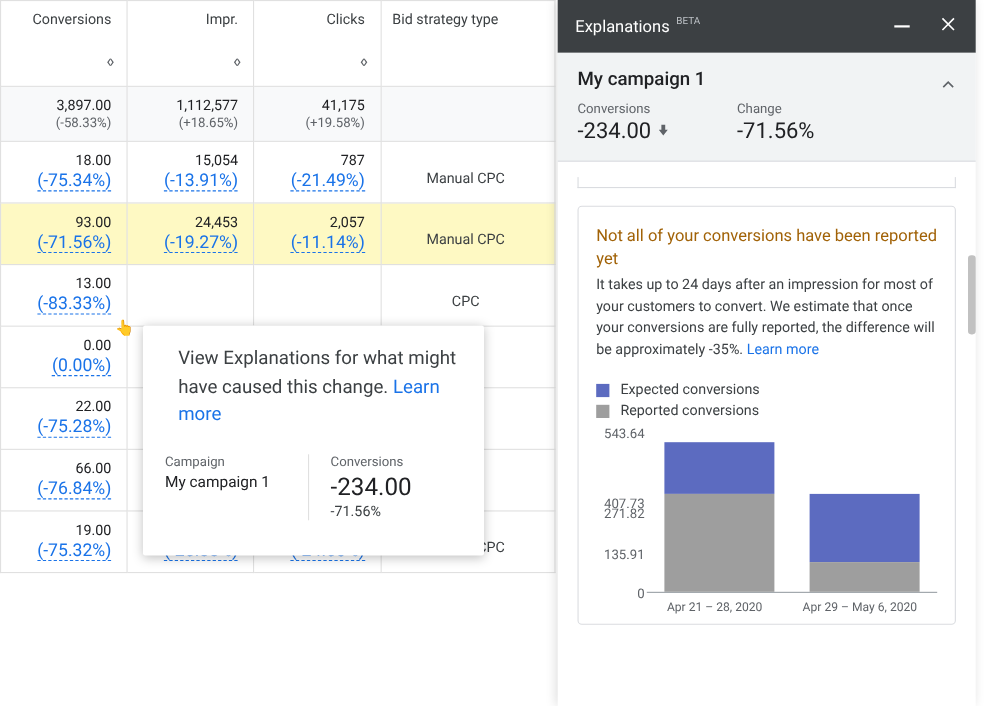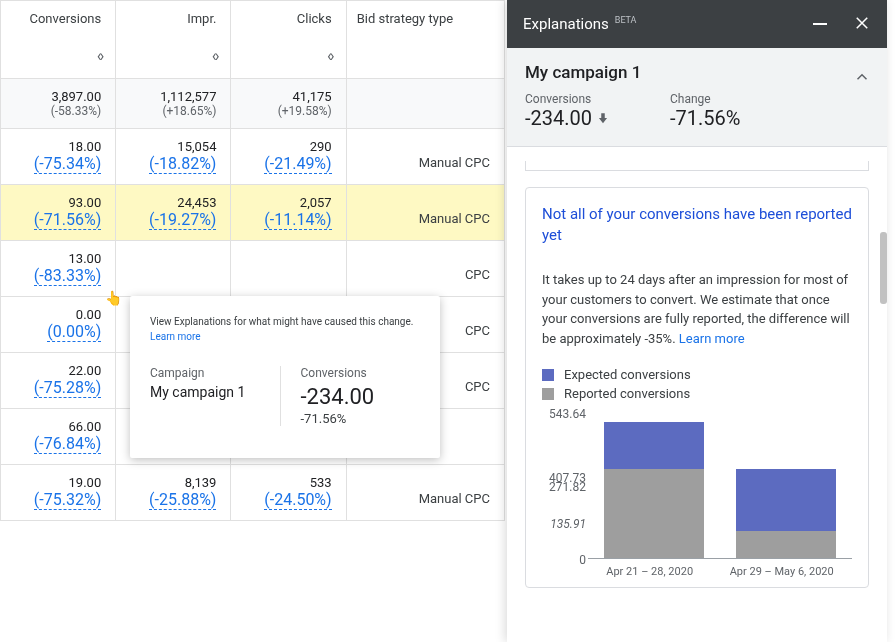--- a/index.html
+++ b/index.html
@@ -98,7 +98,7 @@
       <tr>
         <td><div class="val">18.00</div><div class="delta-link">(-75.34%)</div></td>
         <td><div class="val">15,054</div><div class="delta-link">(-18.82%)</div></td>
-        <td><div class="val">290</div><div class="delta-link">(-21.49%)</div></td>
+        <td><div class="val">787</div><div class="delta-link">(-21.49%)</div></td>
         <td class="bid">Manual CPC</td>
       </tr>
       <tr class="row-hl">

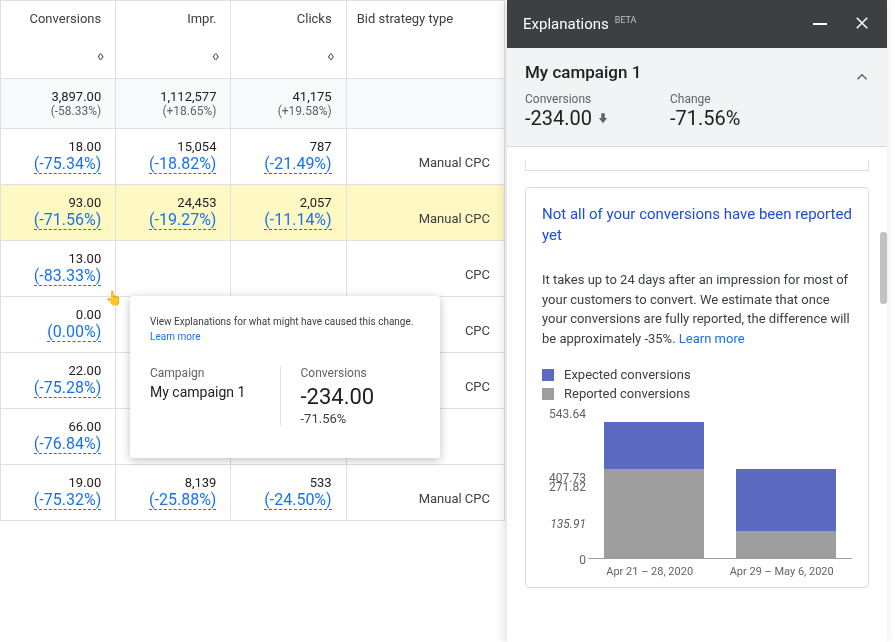--- a/index.html
+++ b/index.html
@@ -97,7 +97,7 @@
       </tr>
       <tr>
         <td><div class="val">18.00</div><div class="delta-link">(-75.34%)</div></td>
-        <td><div class="val">15,054</div><div class="delta-link">(-18.82%)</div></td>
+        <td><div class="val">15,054</div><div class="delta-link">(-13.91%)</div></td>
         <td><div class="val">787</div><div class="delta-link">(-21.49%)</div></td>
         <td class="bid">Manual CPC</td>
       </tr>

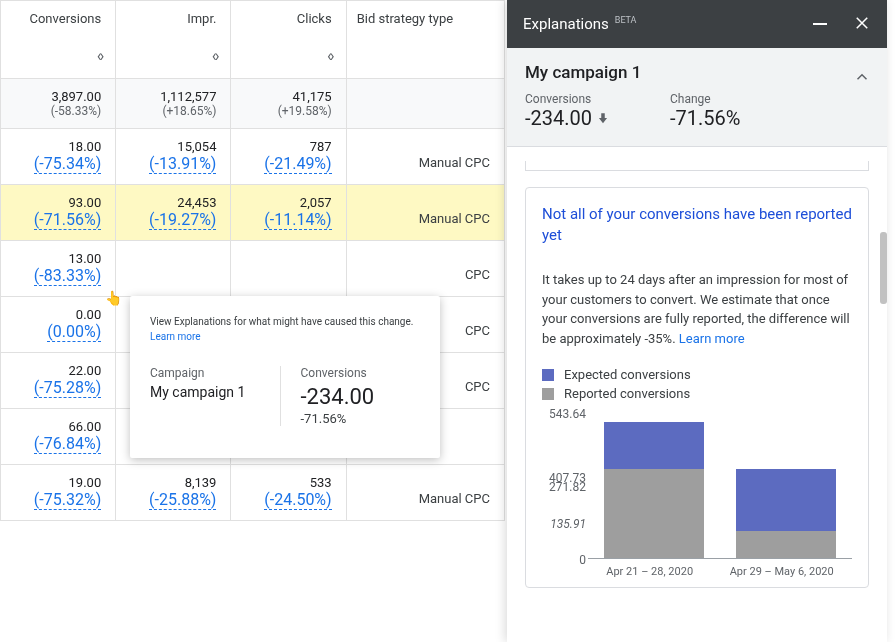--- a/index.html
+++ b/index.html
@@ -12,7 +12,7 @@
   .tbl th.bid { text-align: left; padding-left: 10px; }
   .arrows { margin-top: 20px; color: #5f6368; font-size: 16px; letter-spacing: -3px; }
   .tbl td { padding: 10px 14px 10px 6px; text-align: right; vertical-align: top; }
-  .tbl td.bid { text-align: right; padding-left: 10px; padding-top: 26px; color: #3c4043; }
+  .tbl td.bid { text-align: center; padding-left: 10px; padding-top: 26px; color: #3c4043; }
   .val { color: #202124; }
   .delta { color: #5f6368; font-size: 12px; }
   .delta-link { color: #1a73e8; font-size: 16px; border-bottom: 1px dashed #1a73e8; cursor: pointer; display: inline-block; }

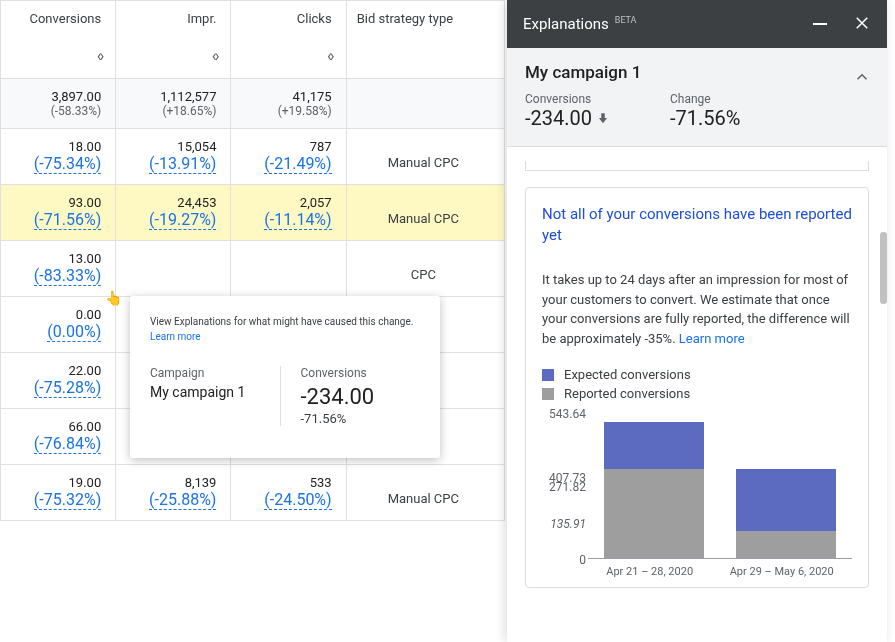--- a/index.html
+++ b/index.html
@@ -52,7 +52,7 @@
   .panel-body { padding: 14px 18px 0; overflow-y:auto; flex:1; }
   .stub { height: 10px; border: 1px solid #dadce0; border-top: none; margin-bottom: 16px; }
   .card { border: 1px solid #dadce0; border-radius: 4px; padding: 16px 16px 4px; }
-  .card-title { font-size: 15px; color: #1d4ed8; line-height: 1.4; margin-bottom: 24px; }
+  .card-title { font-size: 15px; color: #a16207; line-height: 1.4; margin-bottom: 4px; }
   .card-text { font-size: 13px; color: #3c4043; line-height: 1.5; margin-bottom: 16px; }
   .card-text .lm { color: #1a73e8; cursor: pointer; }
   .legend { margin-bottom: 12px; margin-top: 19px; }

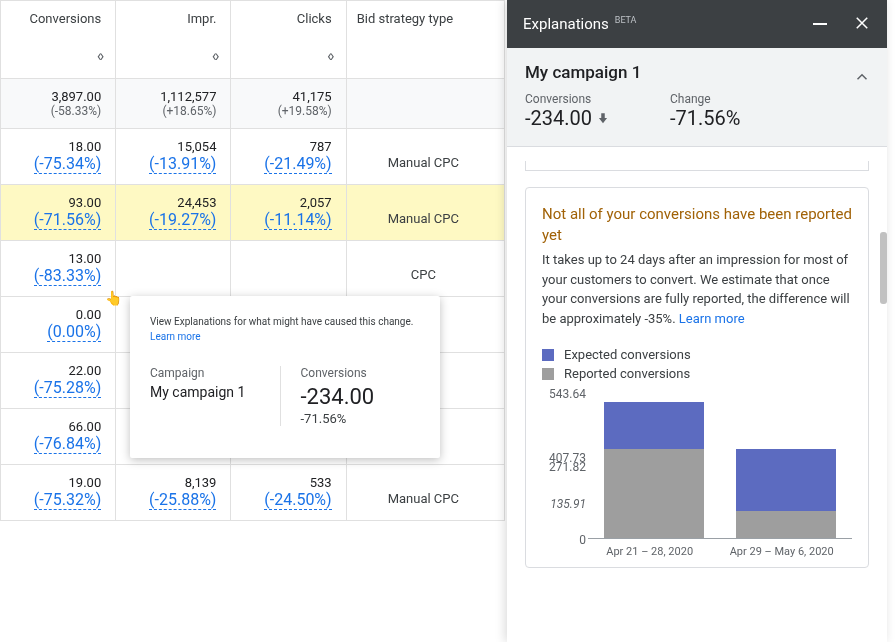--- a/index.html
+++ b/index.html
@@ -22,7 +22,7 @@
 
   
   .tip { position: absolute; left: 130px; top: 296px; width: 310px; background: #fff; box-shadow: 0 2px 10px rgba(0,0,0,.25); border-radius: 2px; padding: 18px 20px 14px; z-index: 10; }
-  .tip-msg { color: #3c4043; line-height: 1.5; font-size: 10px; }
+  .tip-msg { color: #3c4043; line-height: 1.5; font-size: 17px; margin-left: 12px; }
   .tip-msg .lm { color: #1a73e8; cursor: pointer; }
   .tip-row { display: flex; margin-top: 22px; margin-bottom: 18px; }
   .tip-col1 { flex: 1; border-right: 1px solid #e0e0e0; padding-right: 10px; }

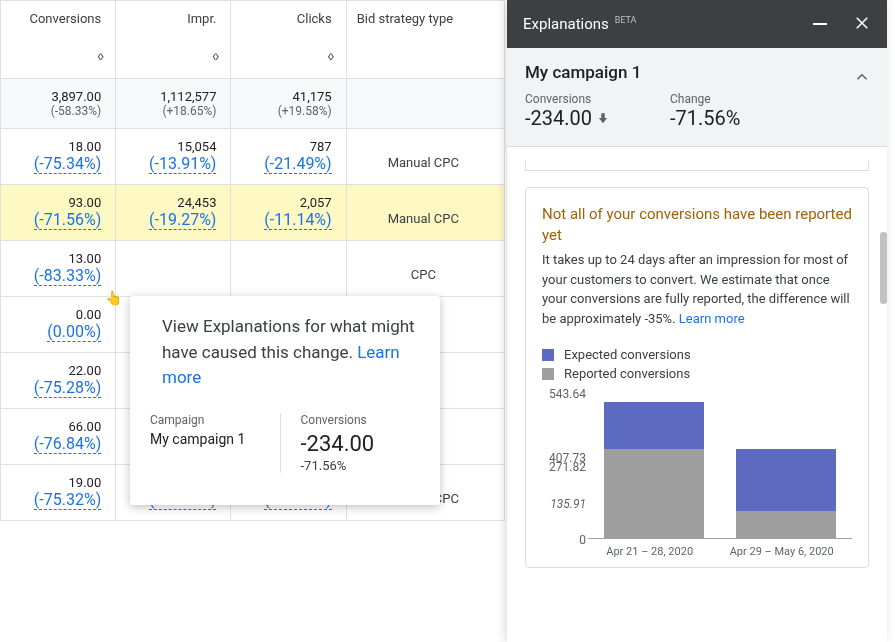--- a/index.html
+++ b/index.html
@@ -203,7 +203,7 @@
             <div class="yaxis" style="top: -6px;">543.64</div>
             <div class="yaxis" style="top: 30.5px; margin-top: 27px;">407.73</div>
             <div class="yaxis" style="top: 67px;">271.82</div>
-            <div class="yaxis" style="top: 103.5px; font-style: italic;">135.91</div>
+            <div class="yaxis" style="top: 103.5px;">135.91</div>
             <div class="yaxis" style="top: 140px;">0</div>
           </div>
         <div class="plot" id="plot">

